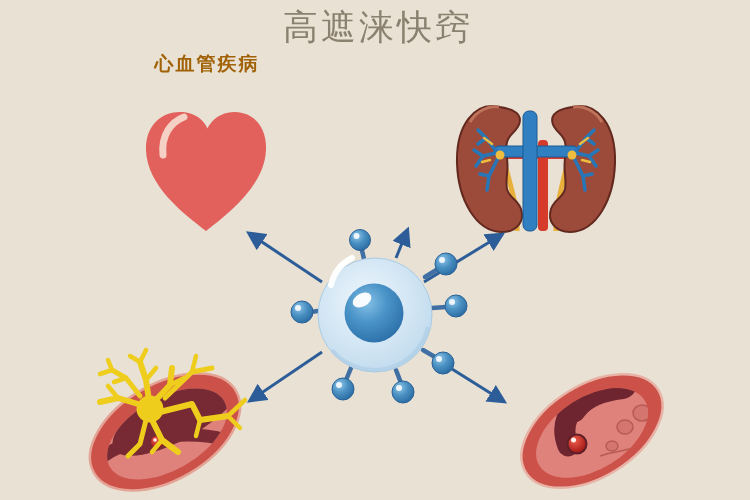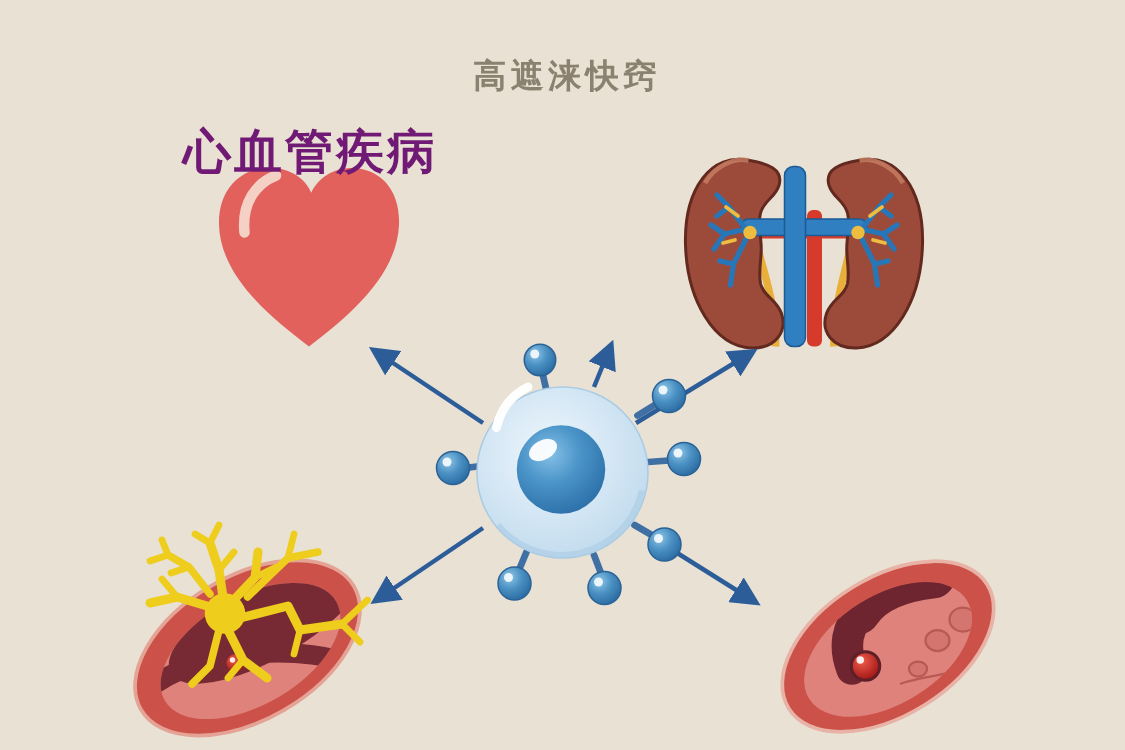--- a/index.html
+++ b/index.html
@@ -13,8 +13,8 @@
   .stage svg{position:absolute;left:0;top:0;}
   .txt{position:absolute;transform:translateX(-50%);white-space:nowrap;}
   .title{
-    left:378px;top:36px;
-    font-size:22px;font-weight:700;letter-spacing:3px;
+    left:378px;top:4px;
+    font-size:35px;font-weight:400;letter-spacing:3px;
     color:#8b8170;
   }
   .label{

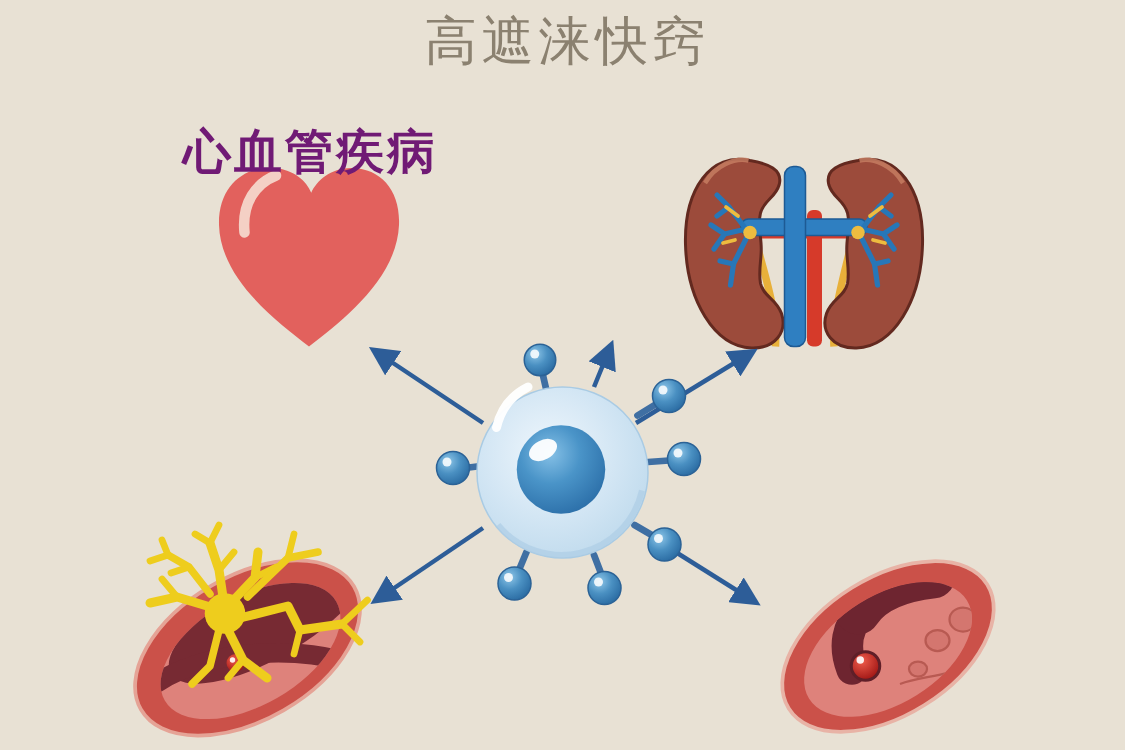--- a/index.html
+++ b/index.html
@@ -18,9 +18,8 @@
     color:#8b8170;
   }
   .label{
-    font-size:32px;font-weight:700;letter-spacing:2px;
-    color:#701a75;
-    margin-top:29px;
+    font-size:19px;font-weight:700;letter-spacing:2px;
+    color:#a16207;
   }
   .label-left{left:207px;top:51px;}
   .label-right{left:552px;top:51px;}

